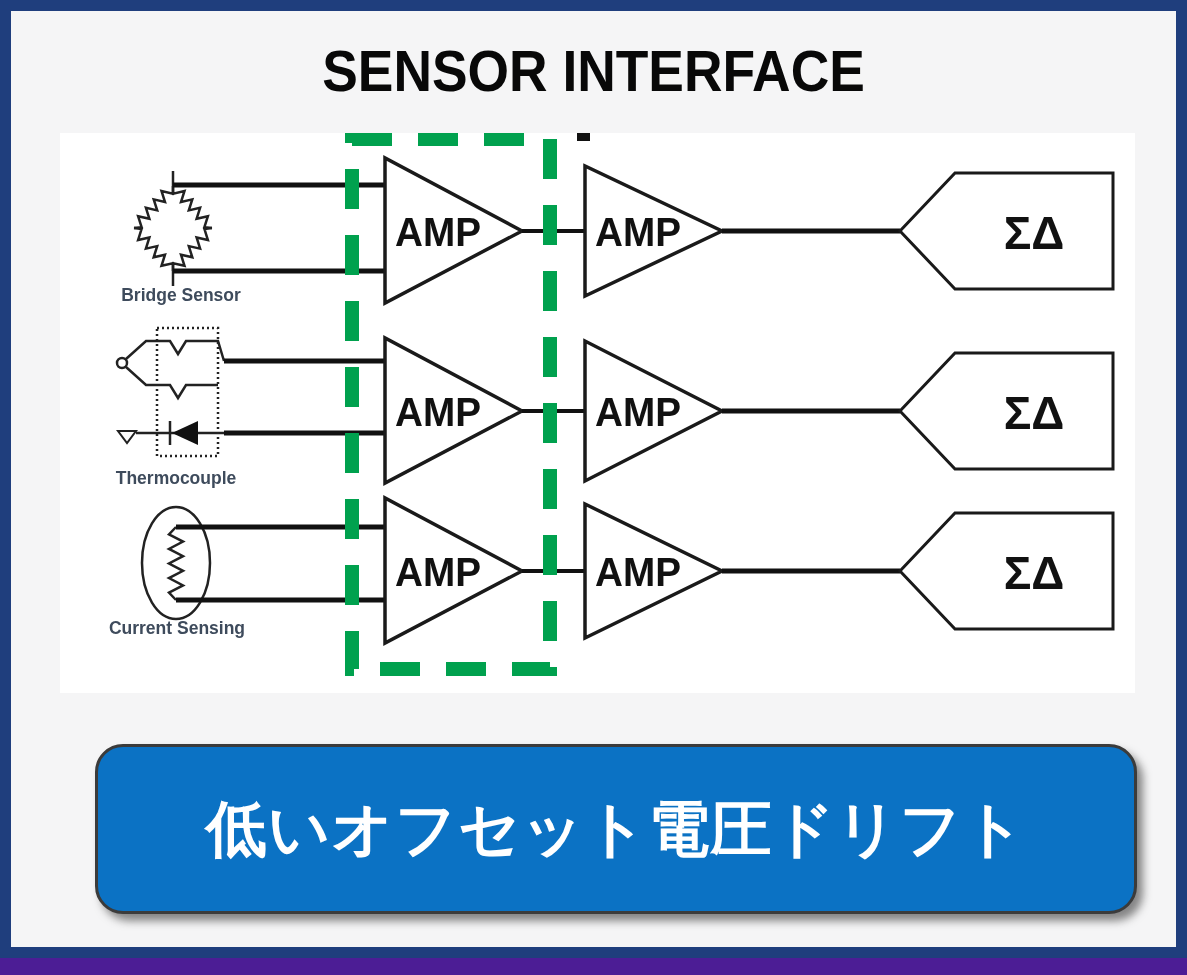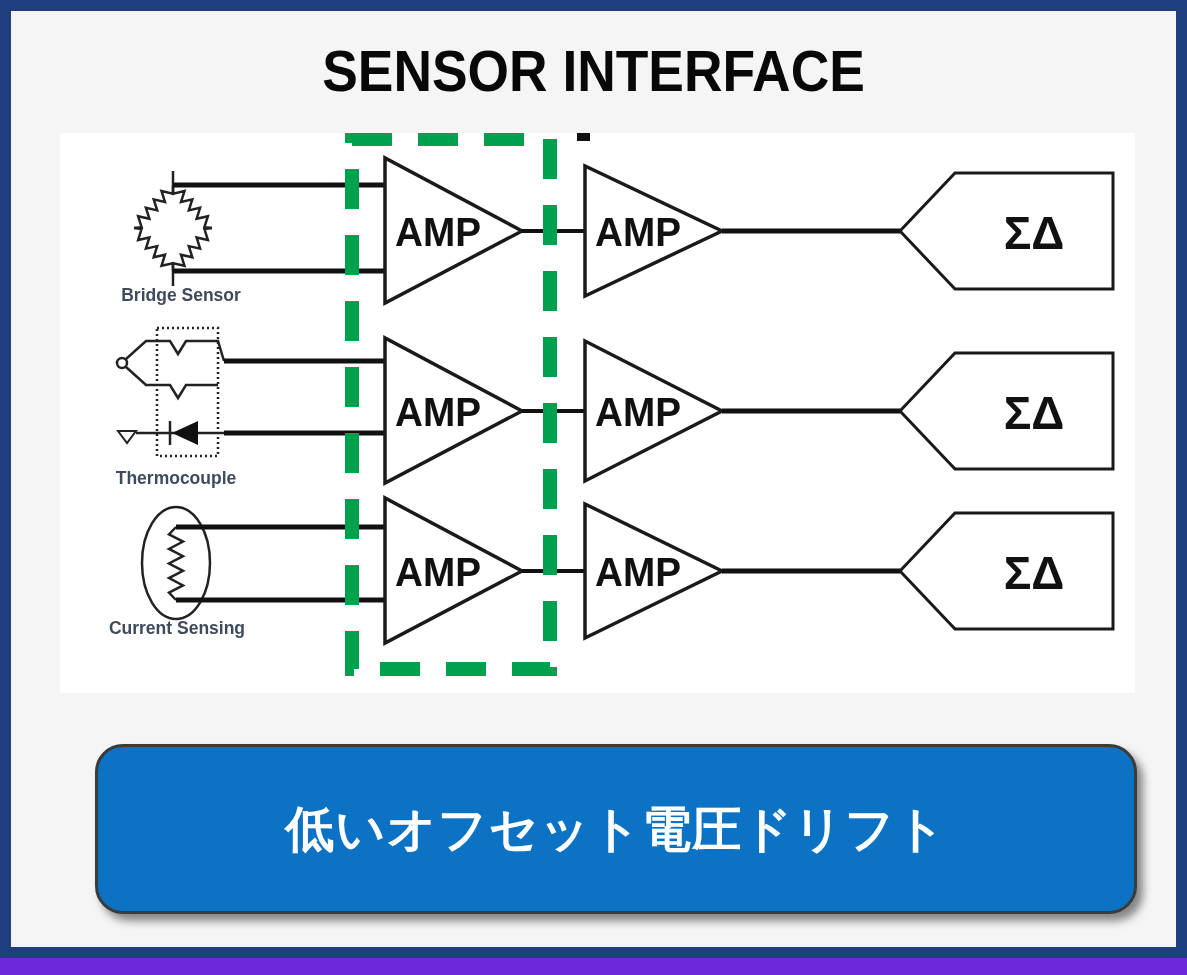--- a/index.html
+++ b/index.html
@@ -7,7 +7,7 @@
     width:1187px;height:975px;overflow:hidden;background:#000;
     font-family:"Liberation Sans", sans-serif;
   }
-  .page{position:relative;width:1187px;height:975px;background:#6d28d9;}
+  .page{position:relative;width:1187px;height:975px;background:#4c1d95;}
   .frame{
     position:absolute;left:0;top:0;width:1187px;height:958px;
     background:#f5f5f6;border:11px solid #1f3e7d;box-sizing:border-box;

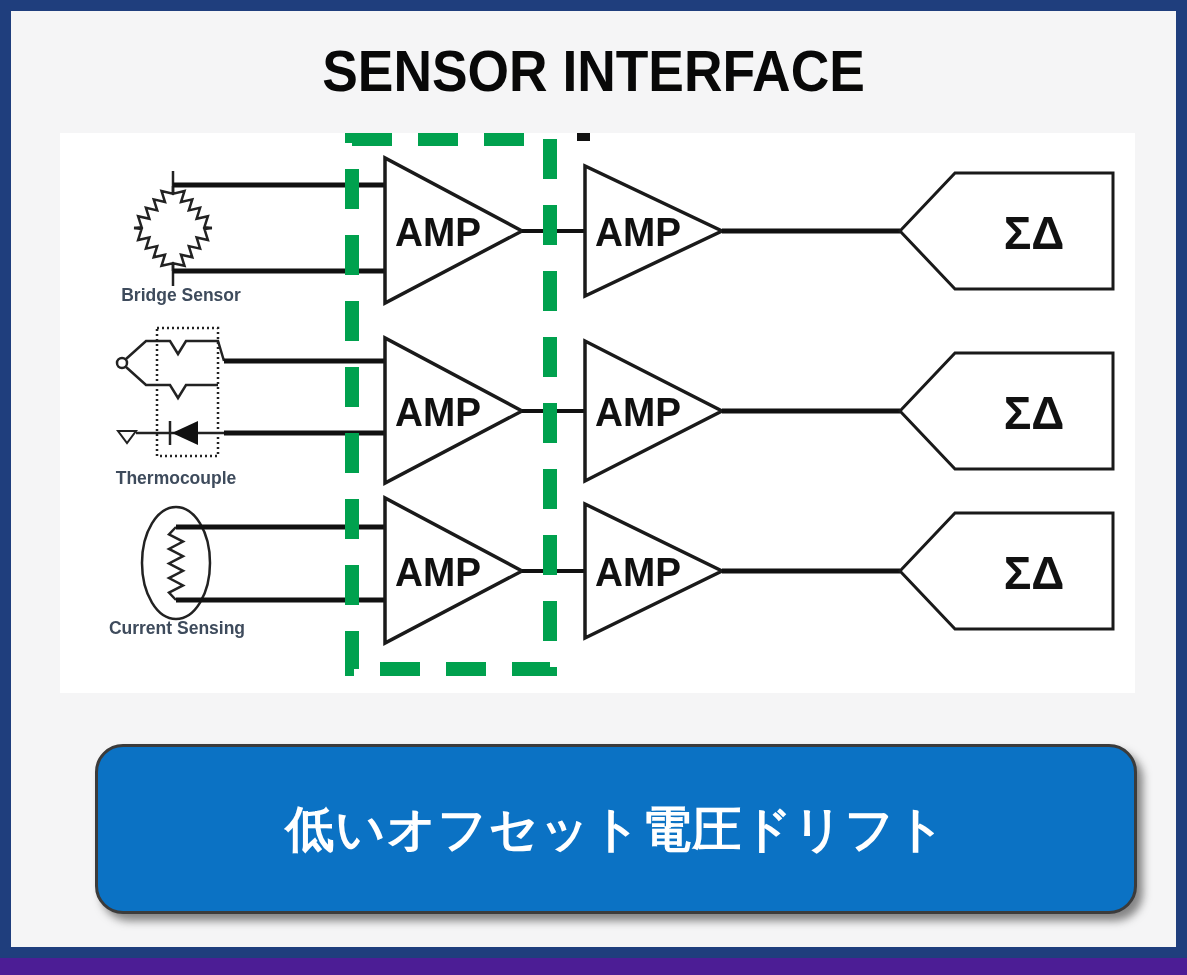--- a/index.html
+++ b/index.html
@@ -35,7 +35,7 @@
     display:flex;flex-direction:column;justify-content:center;align-items:center;
   }
   .callout div{
-    color:#ffffff;font-size:49px;font-weight:bold;line-height:76px;
+    color:#ffffff;font-size:61px;font-weight:bold;line-height:76px;
     text-align:center;white-space:nowrap;letter-spacing:1px;
   }
 </style>

